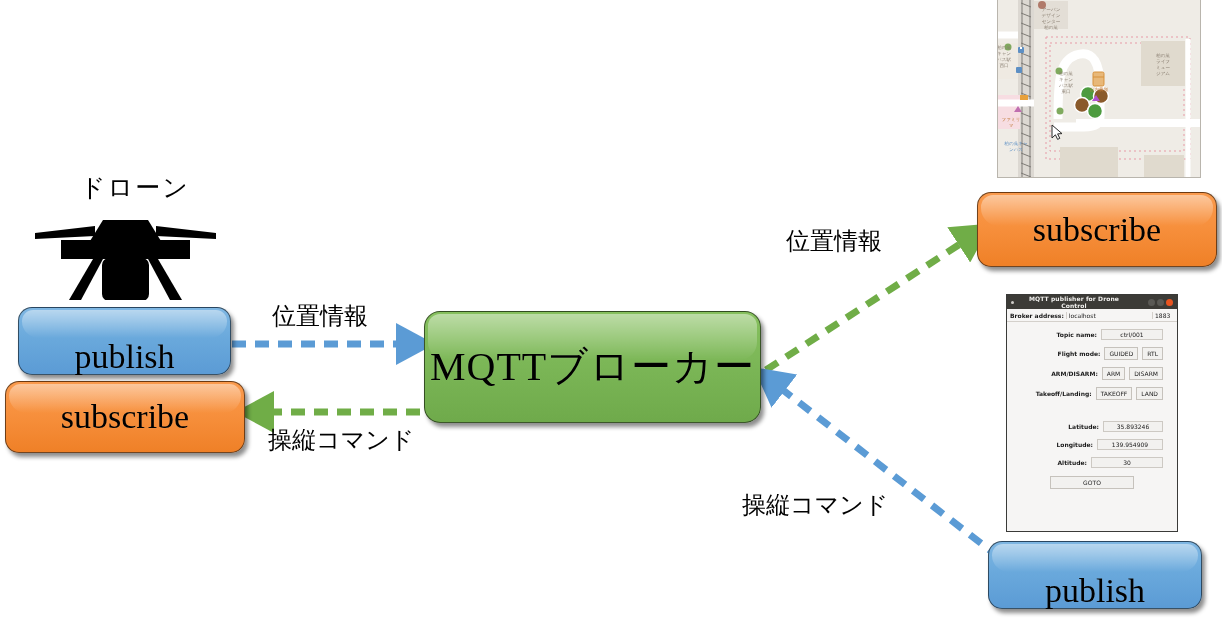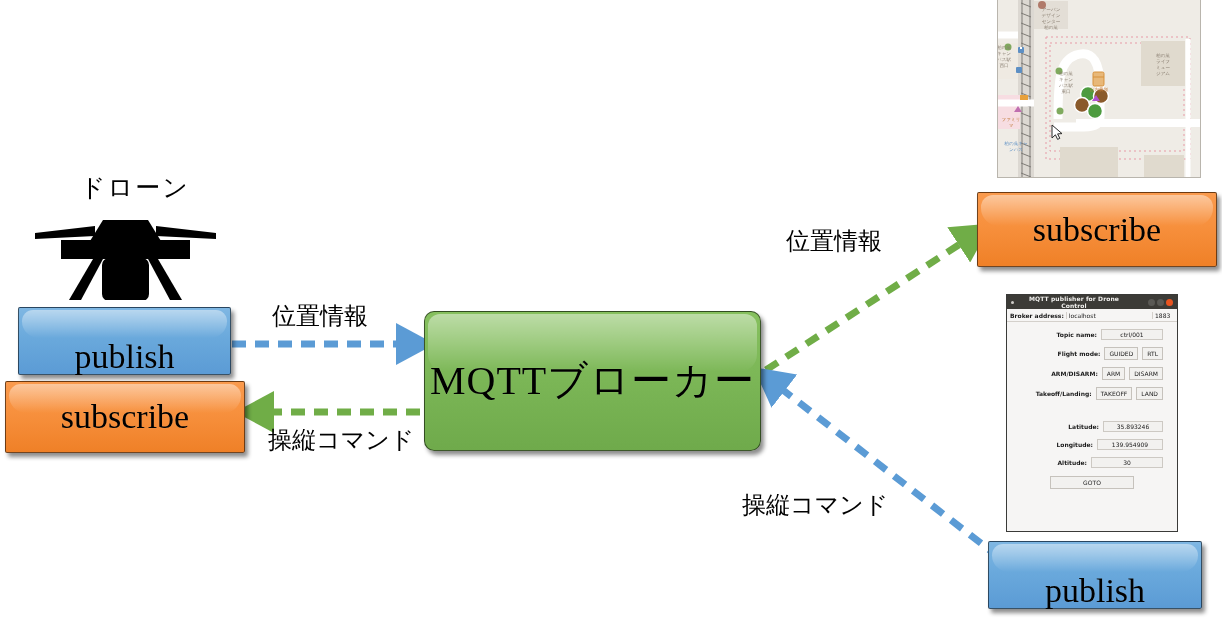--- a/index.html
+++ b/index.html
@@ -12,7 +12,7 @@
   
   .rbox{
     position:absolute;
-    border-radius:2px;
+    border-radius:14px;
     display:flex;align-items:center;justify-content:center;
     font-family:"Liberation Serif","DejaVu Serif",serif;
     color:#000;

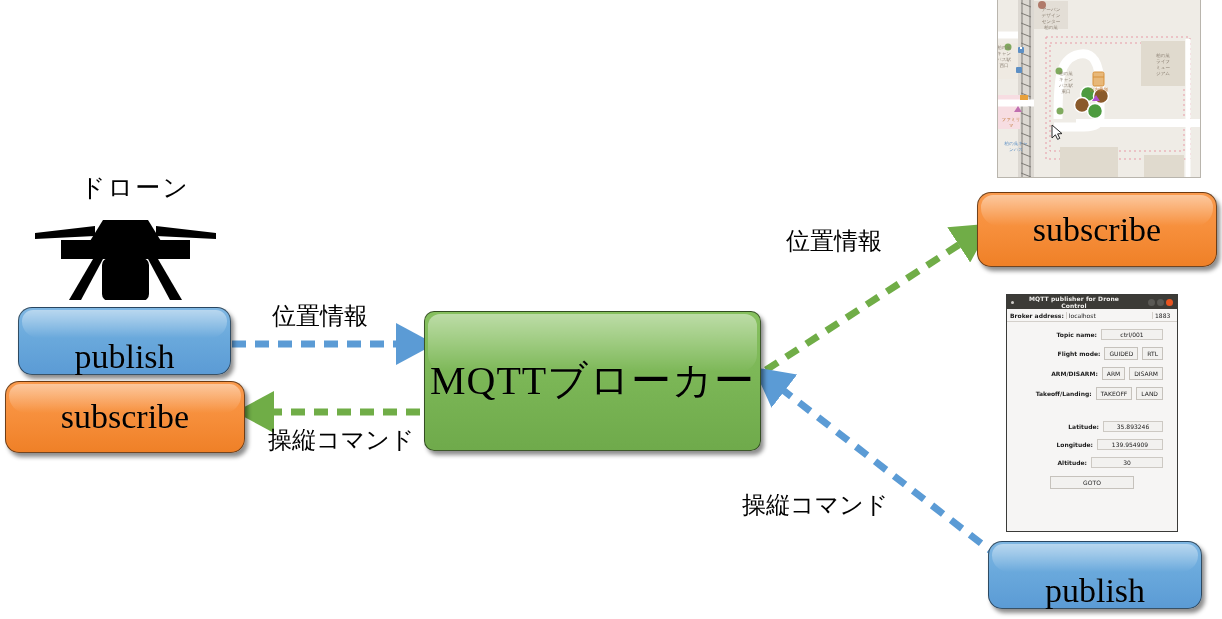--- a/index.html
+++ b/index.html
@@ -131,7 +131,7 @@
     <span class="lbl" style="font-size:34px;">subscribe</span>
   </div>
 
-  <div class="rbox green" style="left:424px;top:311px;width:337px;height:140px;border-radius:10px;">
+  <div class="rbox green" style="left:424px;top:311px;width:337px;height:112px;border-radius:16px;">
     <span class="lbl" style="font-size:40px;letter-spacing:1px;">MQTTブローカー</span>
   </div>
 

